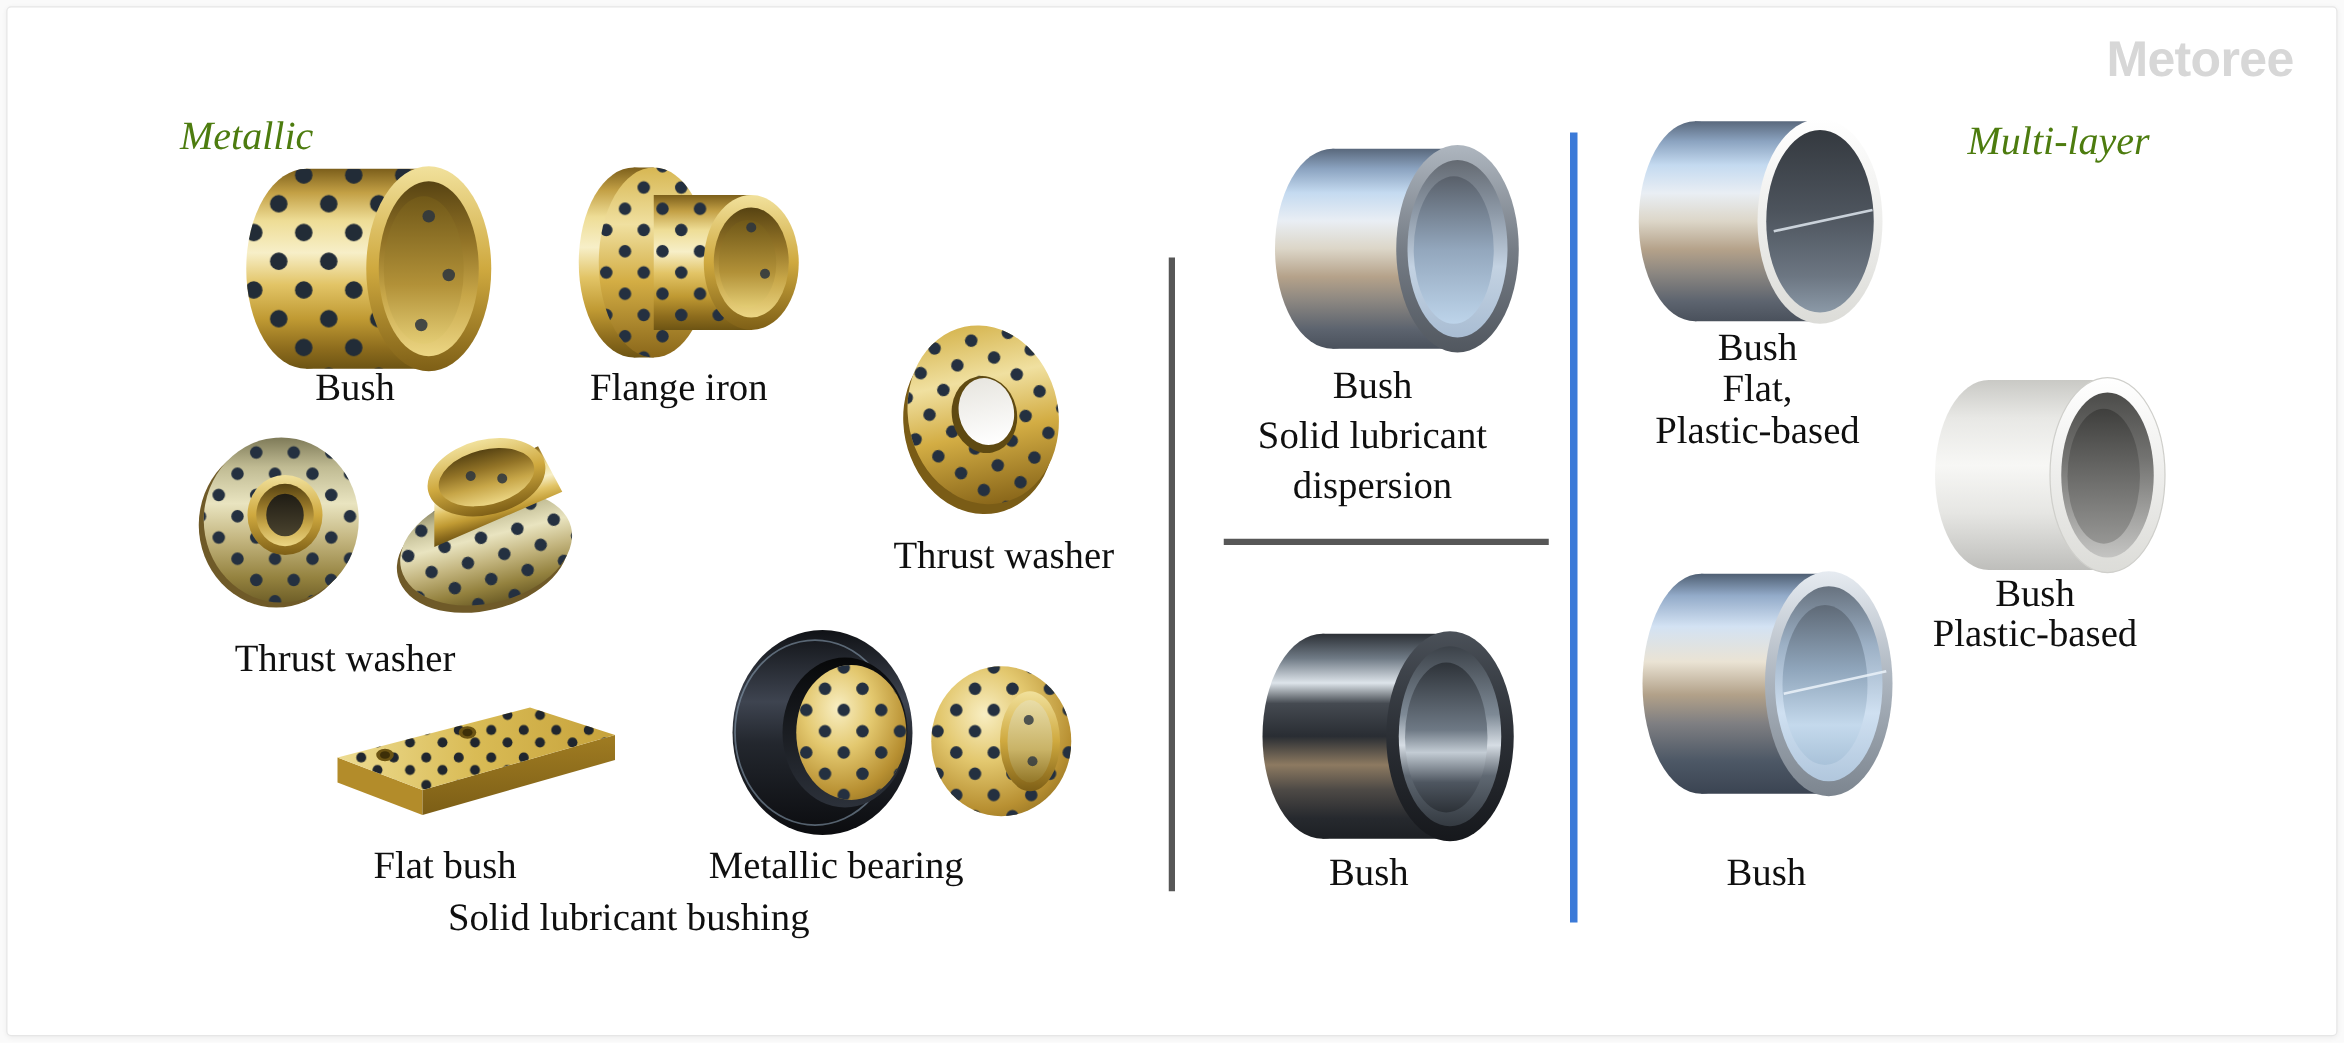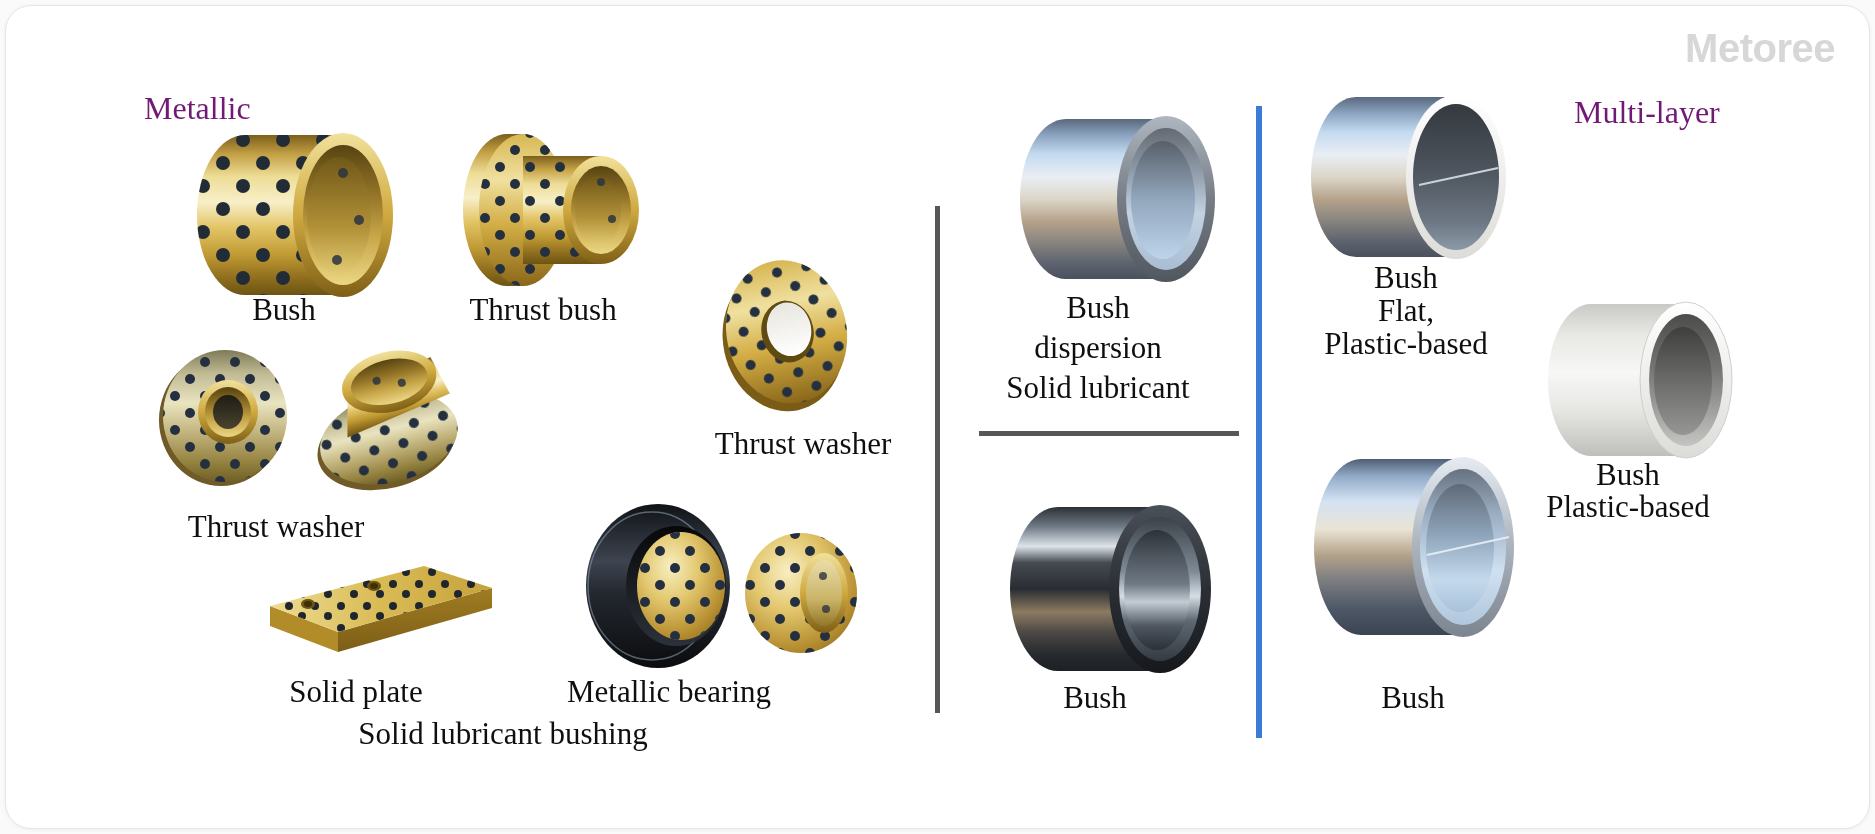--- a/index.html
+++ b/index.html
@@ -6,7 +6,7 @@
   .canvas{position:relative;width:1875px;height:834px;overflow:hidden;
           font-family:"Liberation Serif", serif;color:#111;}
   .card{position:absolute;inset:5px;background:#ffffff;border:1.5px solid #e6e6e6;
-        border-radius:26px;box-shadow:0 1px 4px rgba(0,0,0,.05);}
+        border-radius:4px;box-shadow:0 1px 4px rgba(0,0,0,.05);}
   .img{position:absolute;}
   .lbl{position:absolute;transform:translateX(-50%);font-size:31px;white-space:nowrap;color:#0f0f0f;}
   .lbl.multi{text-align:center;}

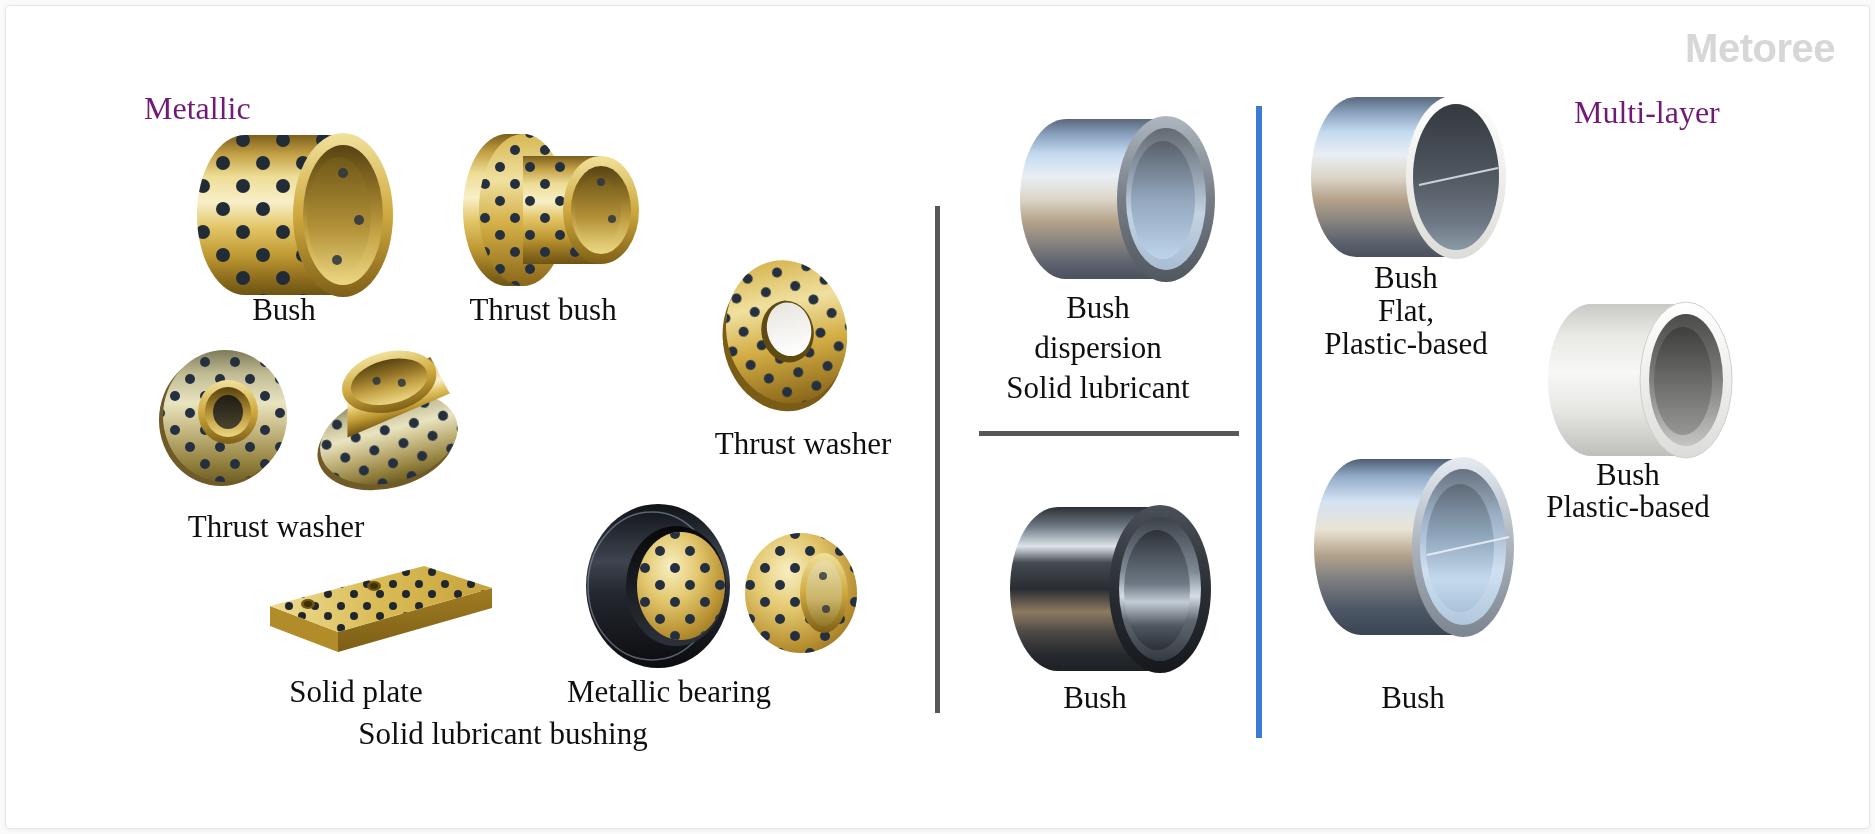--- a/index.html
+++ b/index.html
@@ -10,7 +10,7 @@
   .img{position:absolute;}
   .lbl{position:absolute;transform:translateX(-50%);font-size:31px;white-space:nowrap;color:#0f0f0f;}
   .lbl.multi{text-align:center;}
-  .title{position:absolute;font-size:32px;color:#701a75;white-space:nowrap;}
+  .title{position:absolute;font-size:32px;color:#4d7c0f;white-space:nowrap;font-style:italic;}
   .brand{position:absolute;top:20px;right:34px;
          font-family:"Liberation Sans", sans-serif;font-weight:bold;
          font-size:40px;letter-spacing:-.5px;color:#d7d7d7;}

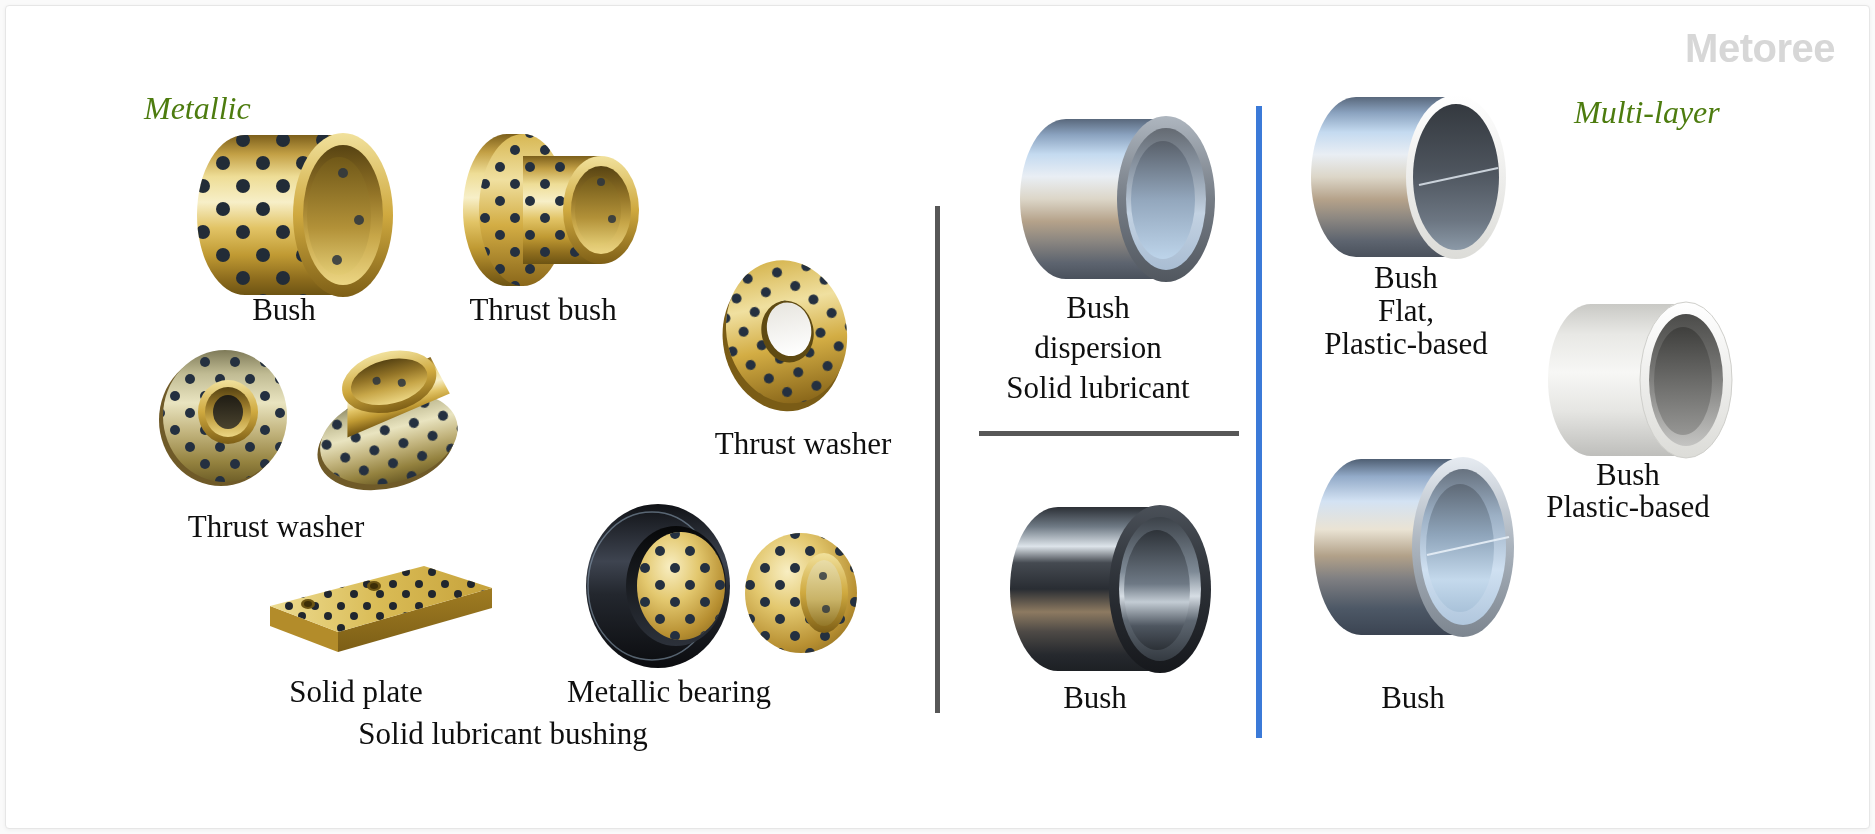--- a/index.html
+++ b/index.html
@@ -278,7 +278,7 @@
         <circle cx="140" cy="58" r="4" fill="#2a3440" opacity=".85"></circle>
         <circle cx="151" cy="95" r="4" fill="#2a3440" opacity=".85"></circle>
       </svg>
-      <div class="lbl" style="left:537px;top:286px">Thrust bush</div>
+      <div class="lbl" style="left:537px;top:286px">Flange iron</div>
 
       <svg class="img" style="left:700px;top:240px" width="160" height="175" viewBox="0 0 160 175">
         <defs>

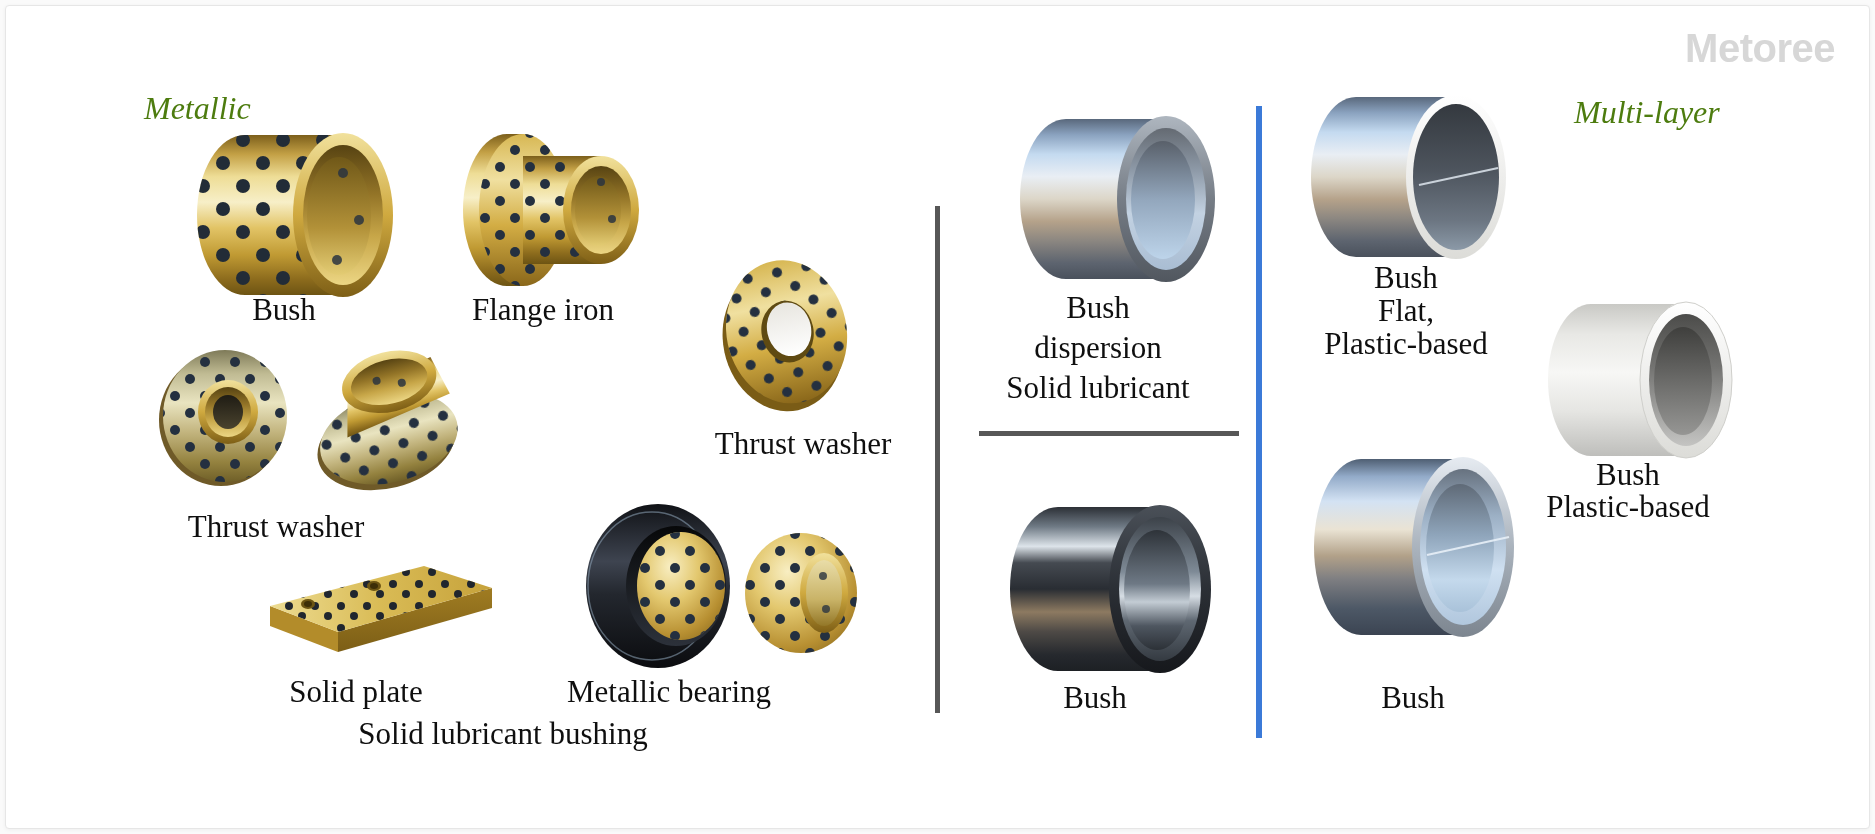--- a/index.html
+++ b/index.html
@@ -382,8 +382,8 @@
       </svg>
       <div class="lbl multi" style="left:1092px;top:282px;line-height:40px">
         <div>Bush</div>
+        <div>Solid lubricant</div>
         <div>dispersion</div>
-        <div>Solid lubricant</div>
       </div>
 
       <svg class="img" style="left:998px;top:492px" width="220" height="182" viewBox="0 0 220 182">

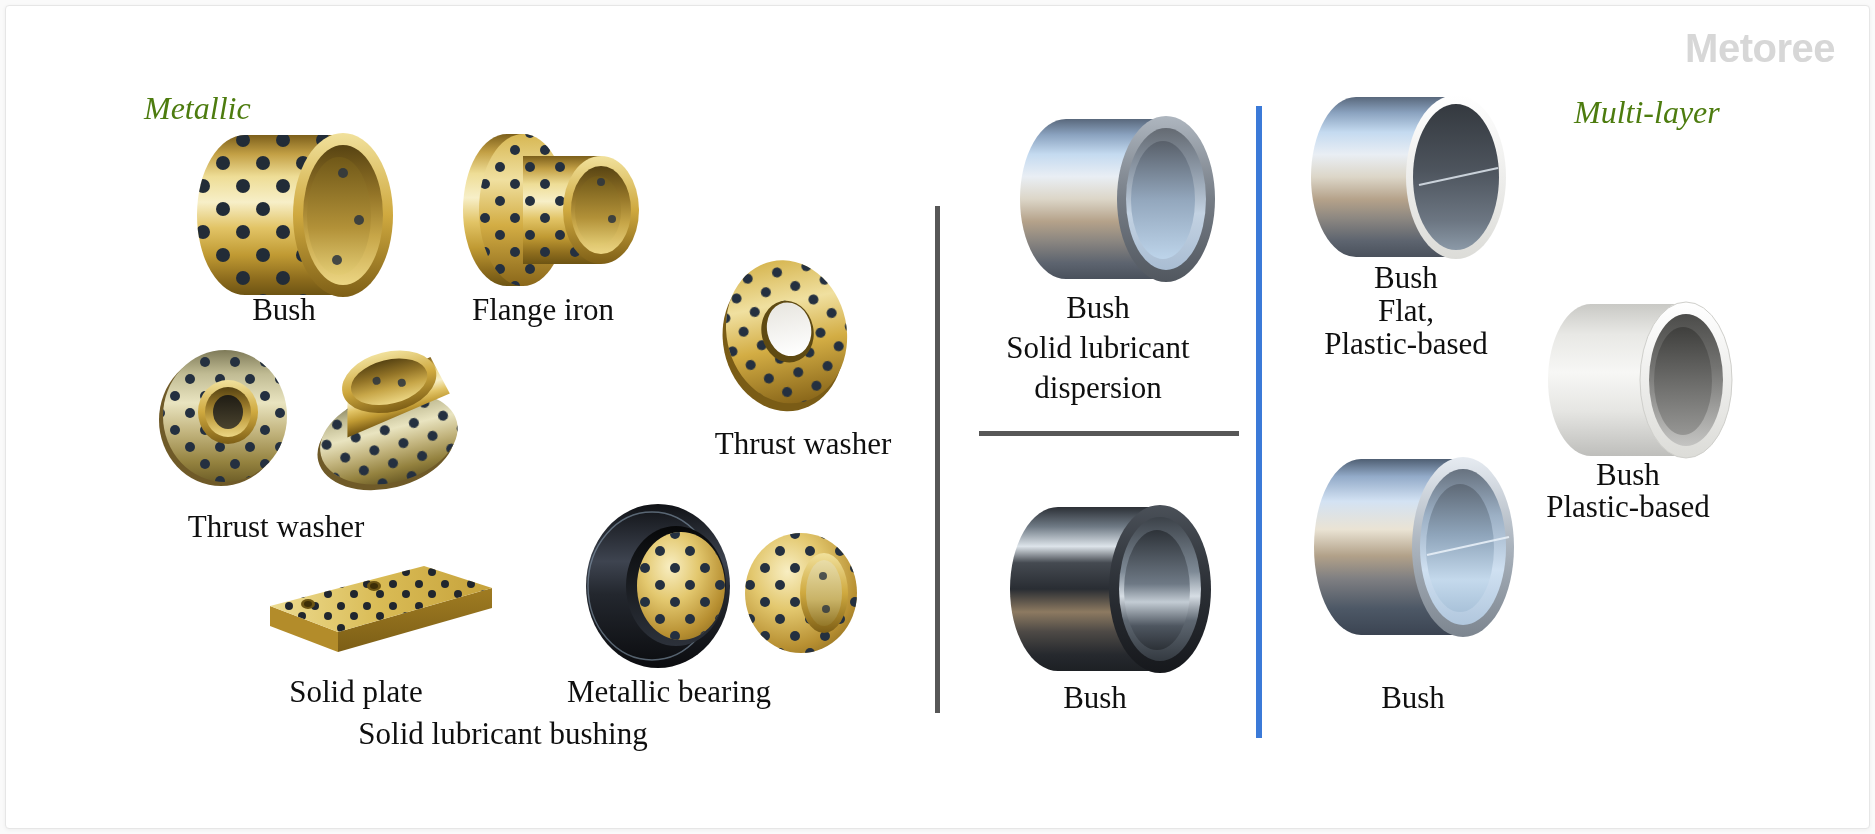--- a/index.html
+++ b/index.html
@@ -339,7 +339,7 @@
         <ellipse cx="118" cy="30" rx="7" ry="5" fill="#6b5413"></ellipse>
         <ellipse cx="118" cy="30" rx="4" ry="3" fill="#3d2f08"></ellipse>
       </svg>
-      <div class="lbl" style="left:350px;top:668px">Solid plate</div>
+      <div class="lbl" style="left:350px;top:668px">Flat bush</div>
 
       <svg class="img" style="left:570px;top:485px" width="290" height="185" viewBox="0 0 290 185">
         <defs>

